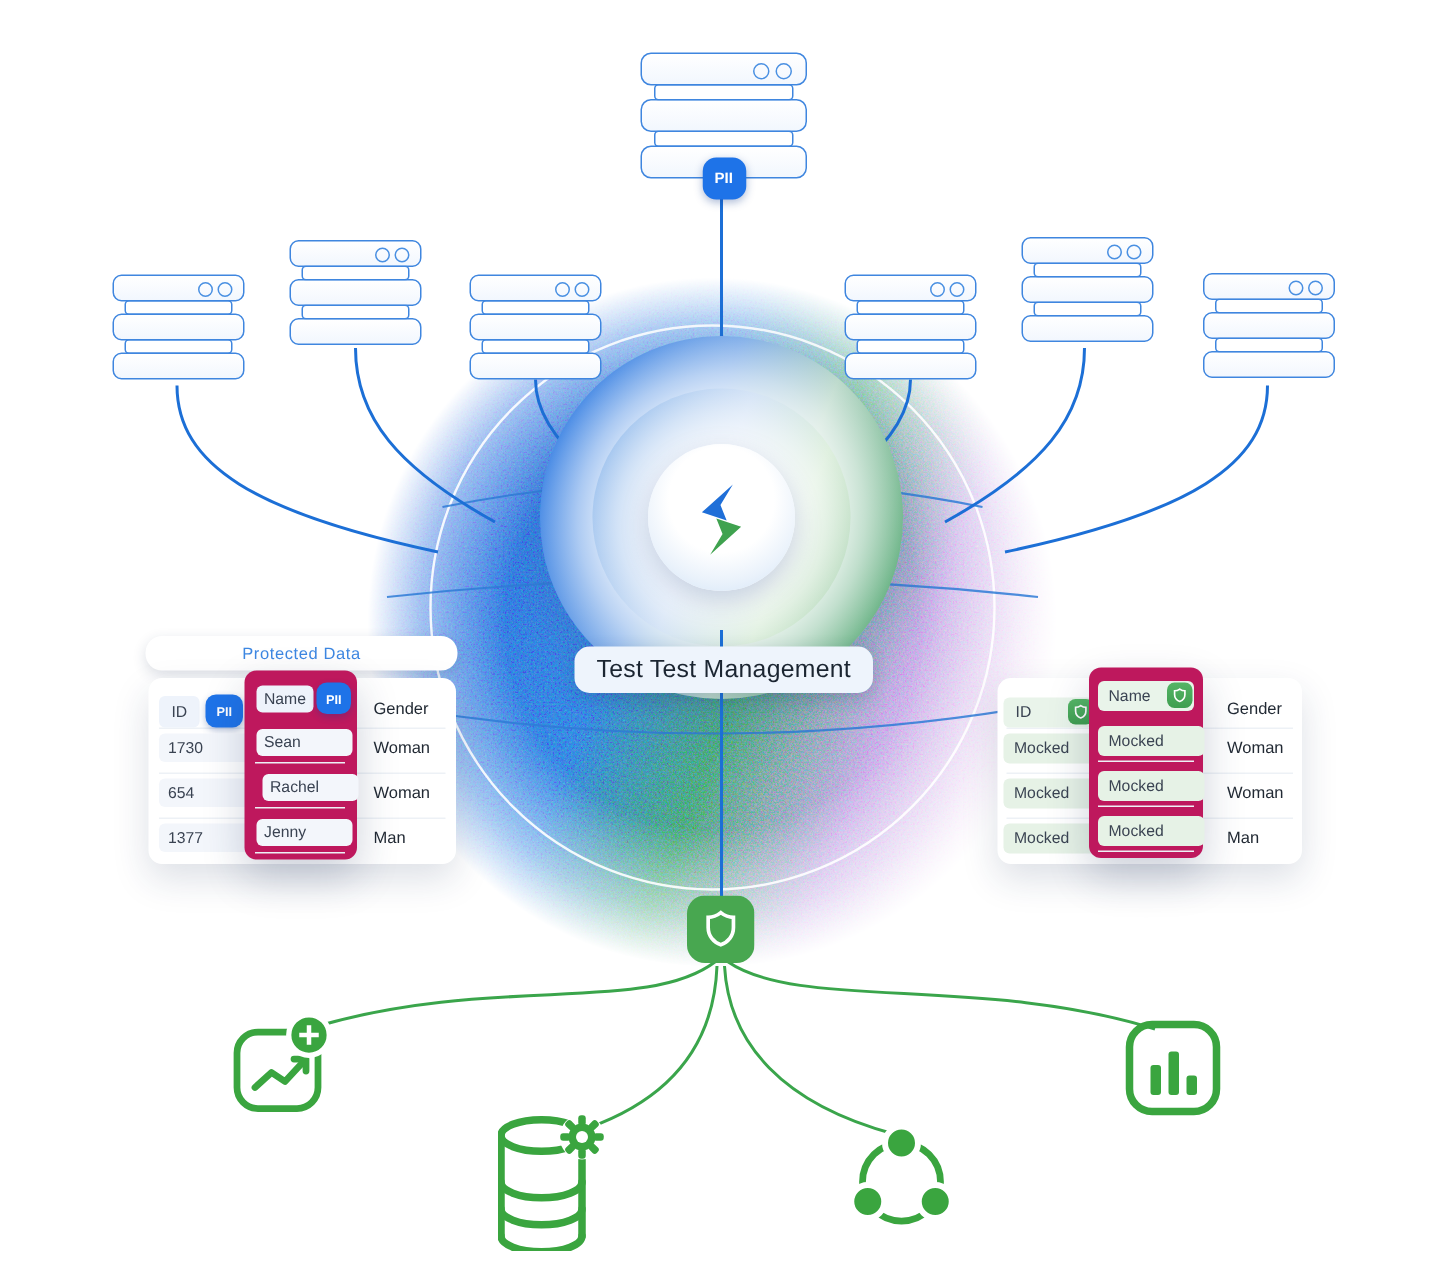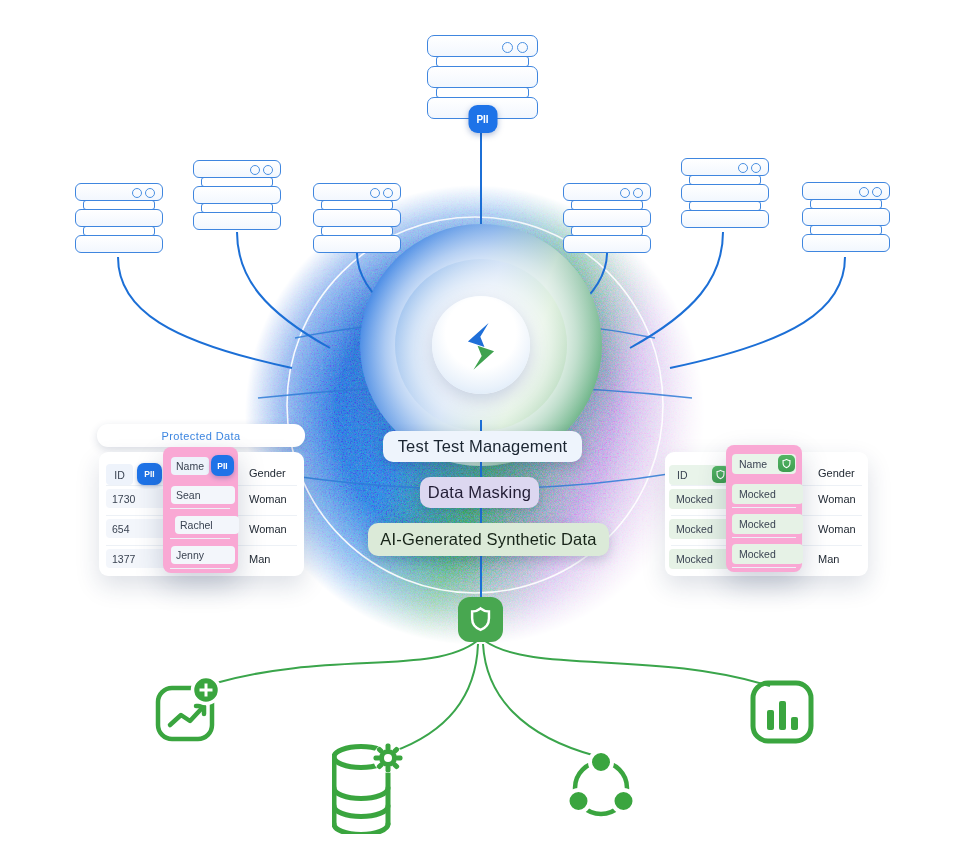--- a/index.html
+++ b/index.html
@@ -65,7 +65,7 @@
     box-shadow:0 3px 9px rgba(30,50,90,.16);
   }
   .tbl-card{position:absolute;background:#fff;border-radius:9px;box-shadow:0 10px 24px rgba(30,50,90,.15);}
-  .name-card{position:absolute;background:#f9a8d4;border-radius:8px;box-shadow:0 12px 28px rgba(30,50,90,.22);text-align:right;}
+  .name-card{position:absolute;background:#be185d;border-radius:8px;box-shadow:0 12px 28px rgba(30,50,90,.22);text-align:right;}
   .cellpill{position:absolute;display:flex;align-items:center;border-radius:4px;font-size:10.5px;color:#3a4352;}
   .hdr-txt{position:absolute;font-size:11px;color:#222a34;}
   .sep{position:absolute;height:1px;background:#edf1f6;}

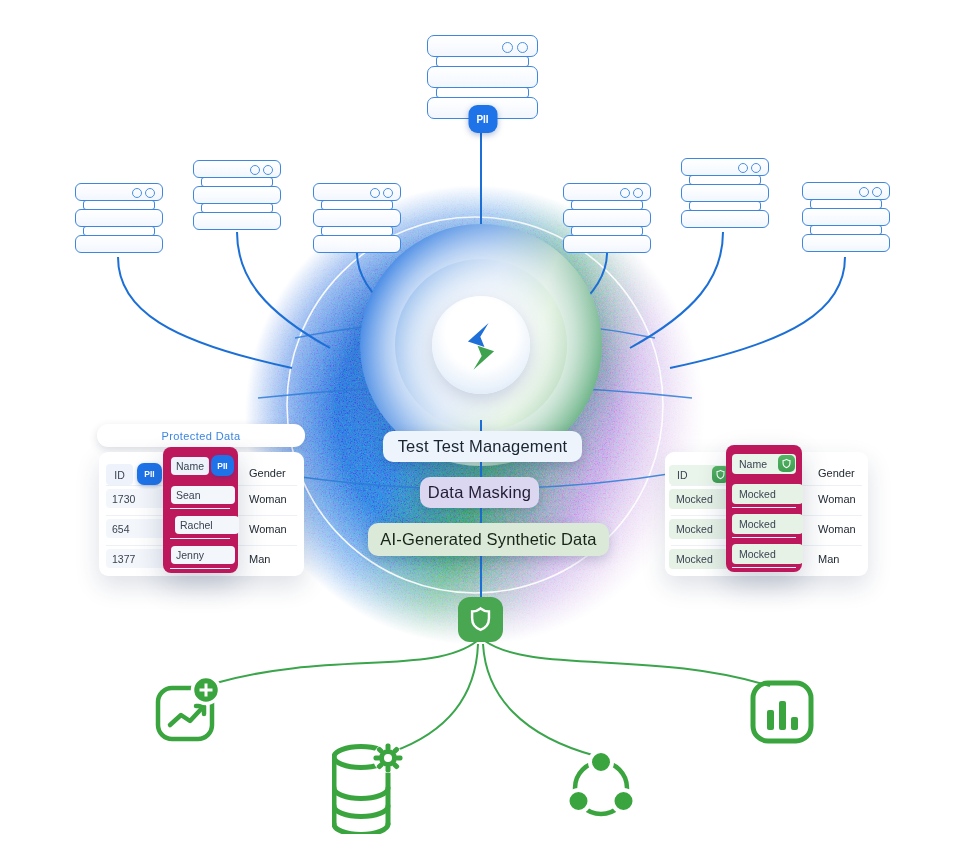--- a/index.html
+++ b/index.html
@@ -150,7 +150,6 @@
 <div class="vline-seg"></div>
 
 <div class="pill tdm">Test Test Management</div>
-<div class="pill mask">Data Masking</div>
 <div class="pill ai">AI-Generated Synthetic Data</div>
 
 <div class="server big" style="left:427px;top:35px">

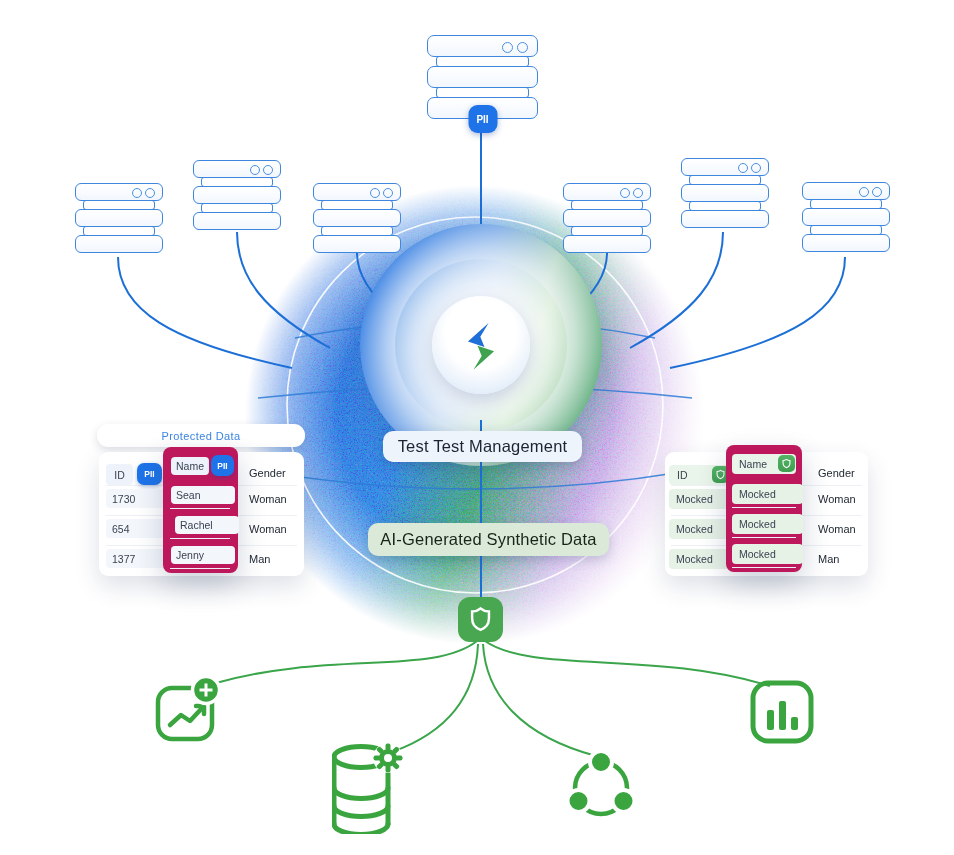--- a/index.html
+++ b/index.html
@@ -150,7 +150,6 @@
 <div class="vline-seg"></div>
 
 <div class="pill tdm">Test Test Management</div>
-<div class="pill ai">AI-Generated Synthetic Data</div>
 
 <div class="server big" style="left:427px;top:35px">
   <div class="bar">

